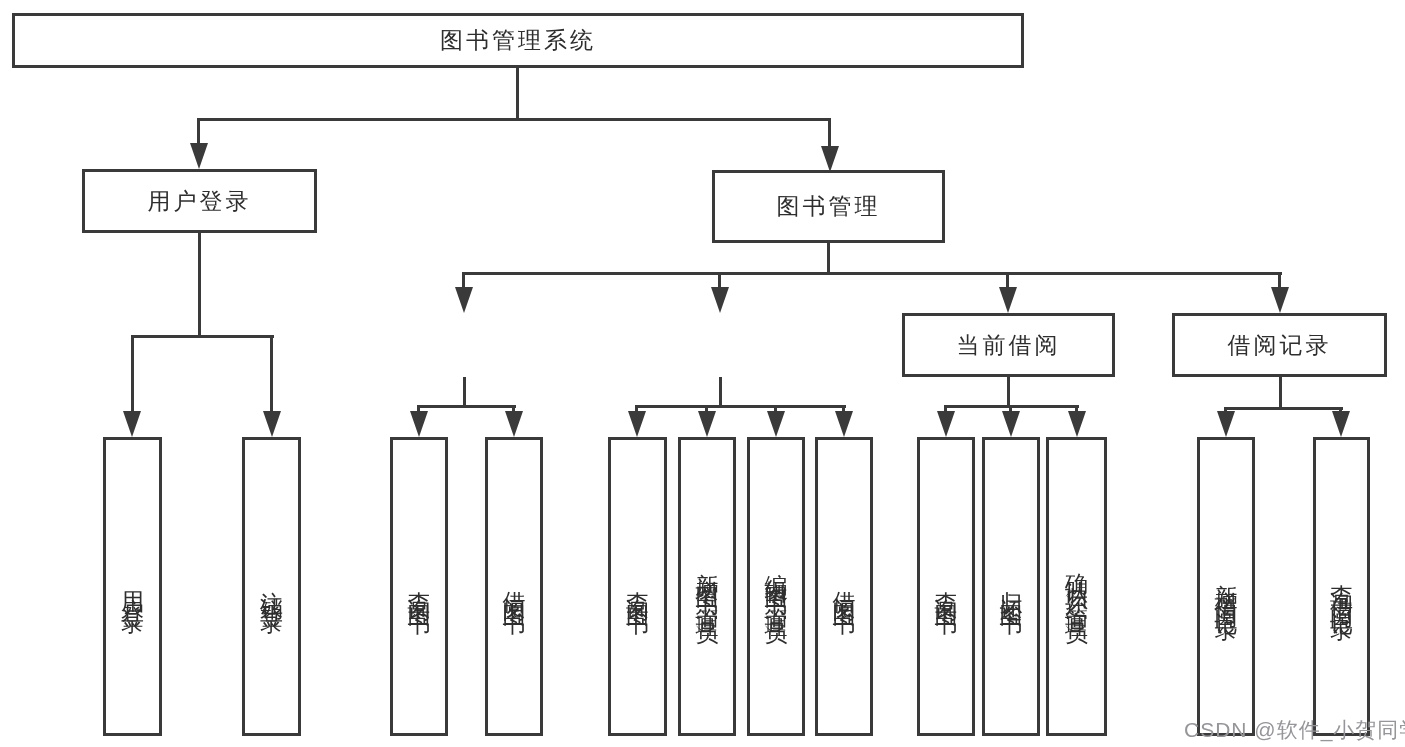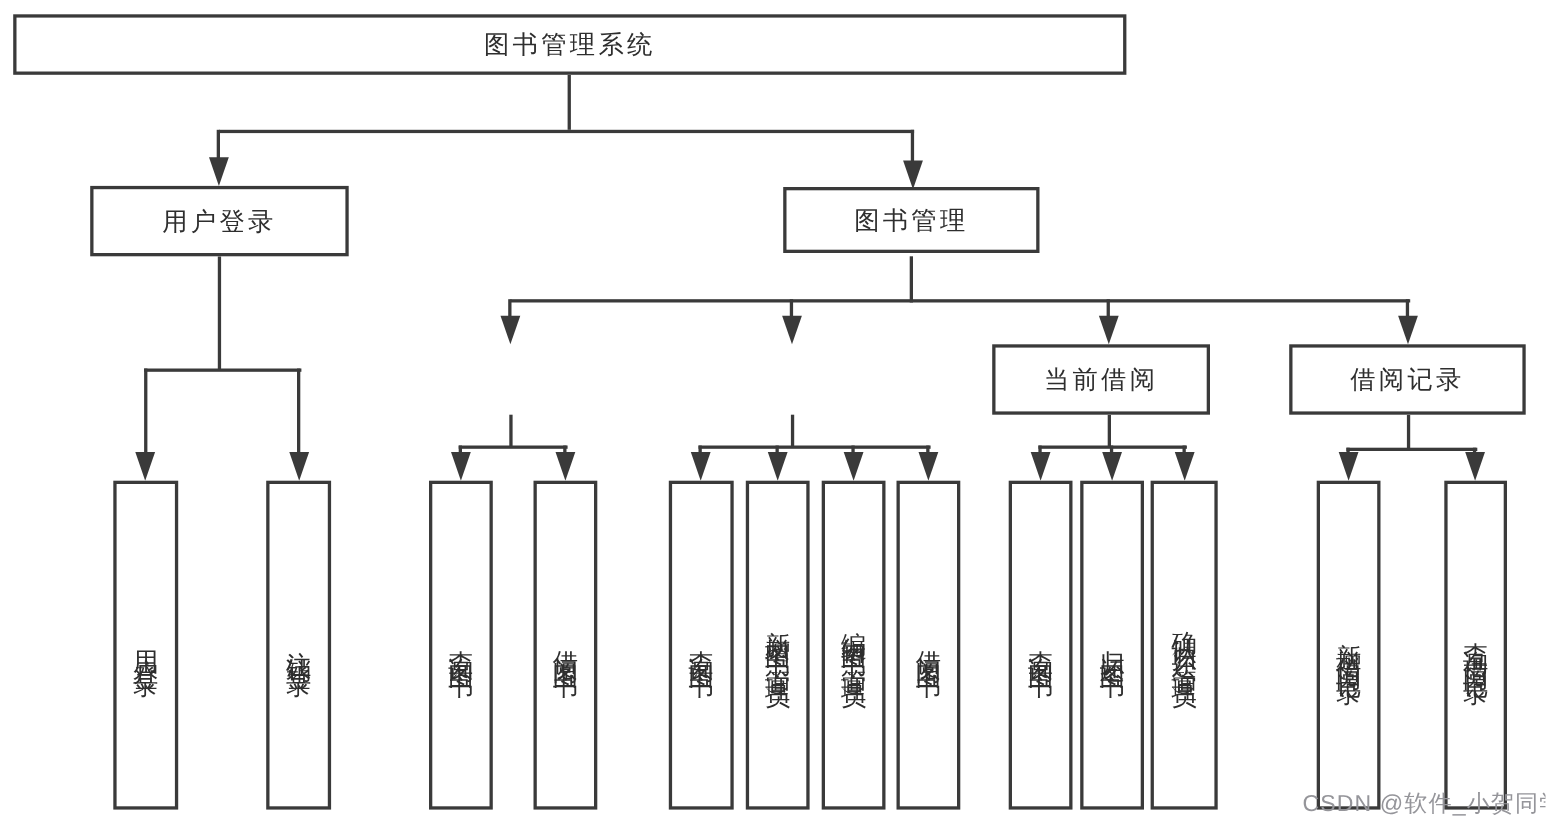--- a/index.html
+++ b/index.html
@@ -92,7 +92,7 @@
   <div class="box h" style="left:82px;top:169px;width:235px;height:64px;">
     <span>用户登录</span>
   </div>
-  <div class="box h" style="left:712px;top:170px;width:233px;height:60px;align-items:center;">
+  <div class="box h" style="left:712px;top:170px;width:233px;height:73px;align-items:center;">
     <span>图书管理</span>
   </div>
 

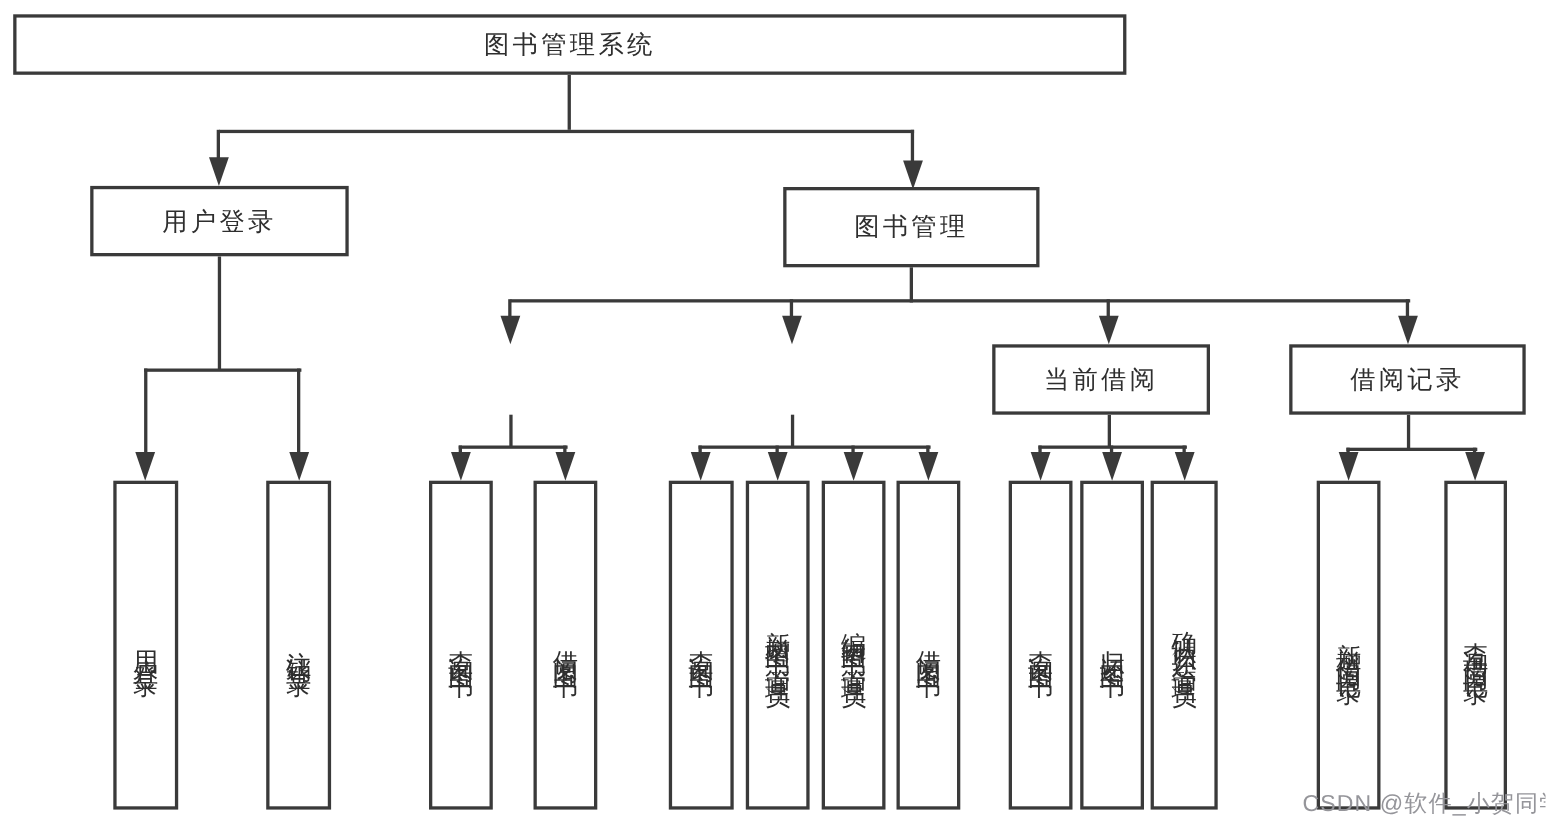--- a/index.html
+++ b/index.html
@@ -96,7 +96,7 @@
     <span>图书管理</span>
   </div>
 
-  <div class="box h" style="left:902px;top:313px;width:198px;height:64px;">
+  <div class="box h" style="left:902px;top:313px;width:213px;height:64px;">
     <span>当前借阅</span>
   </div>
   <div class="box h" style="left:1172px;top:313px;width:215px;height:64px;">

